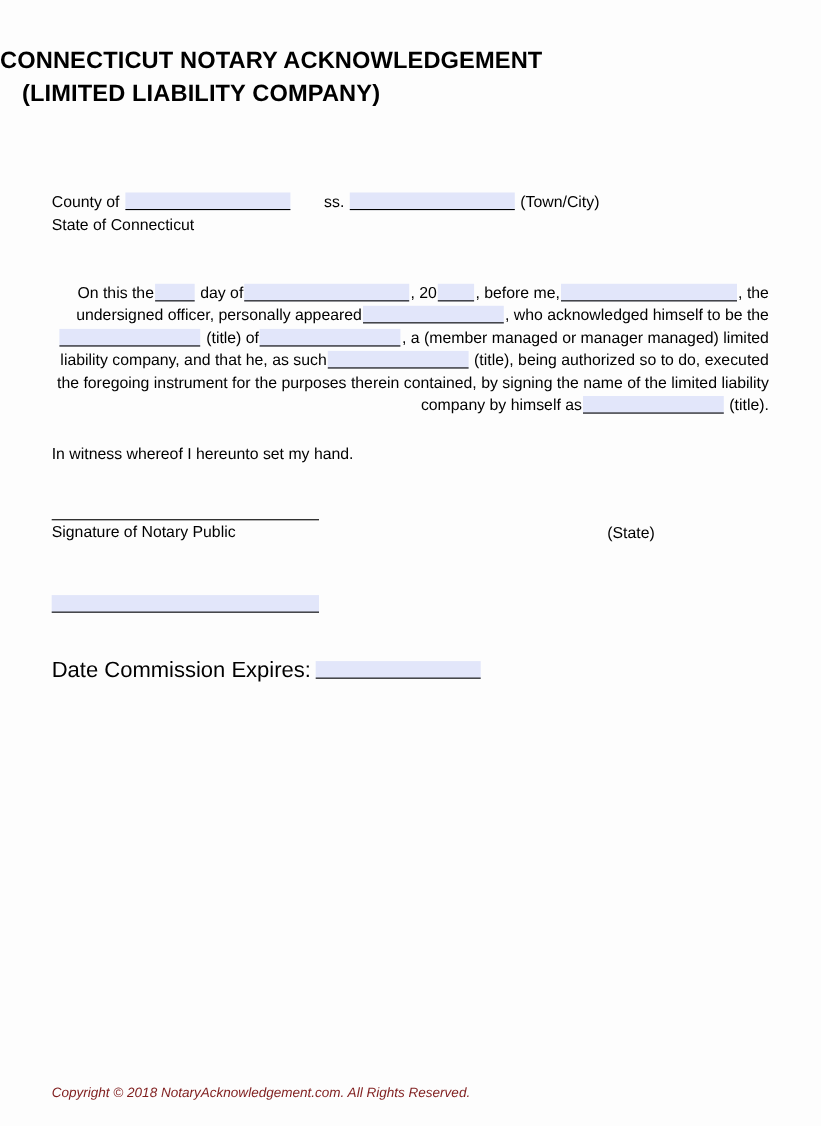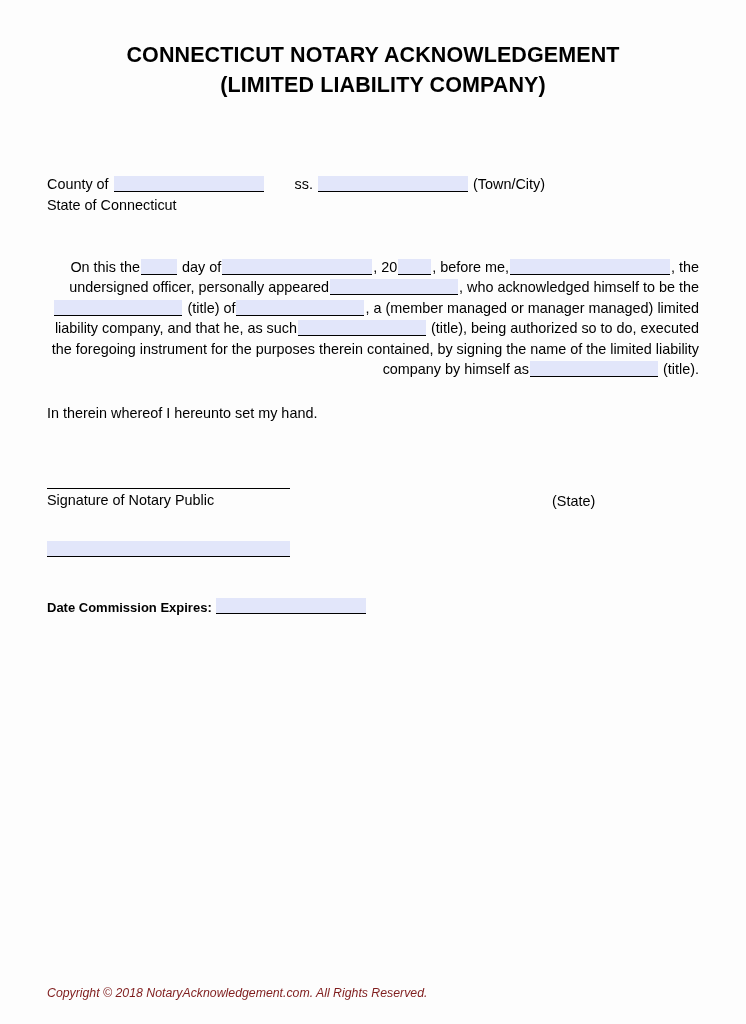--- a/index.html
+++ b/index.html
@@ -30,7 +30,6 @@
     left: 0;
     top: 40px;
     width: 746px;
-    text-align: center;
     font-size: 21.5px;
     font-weight: bold;
     line-height: 30px;

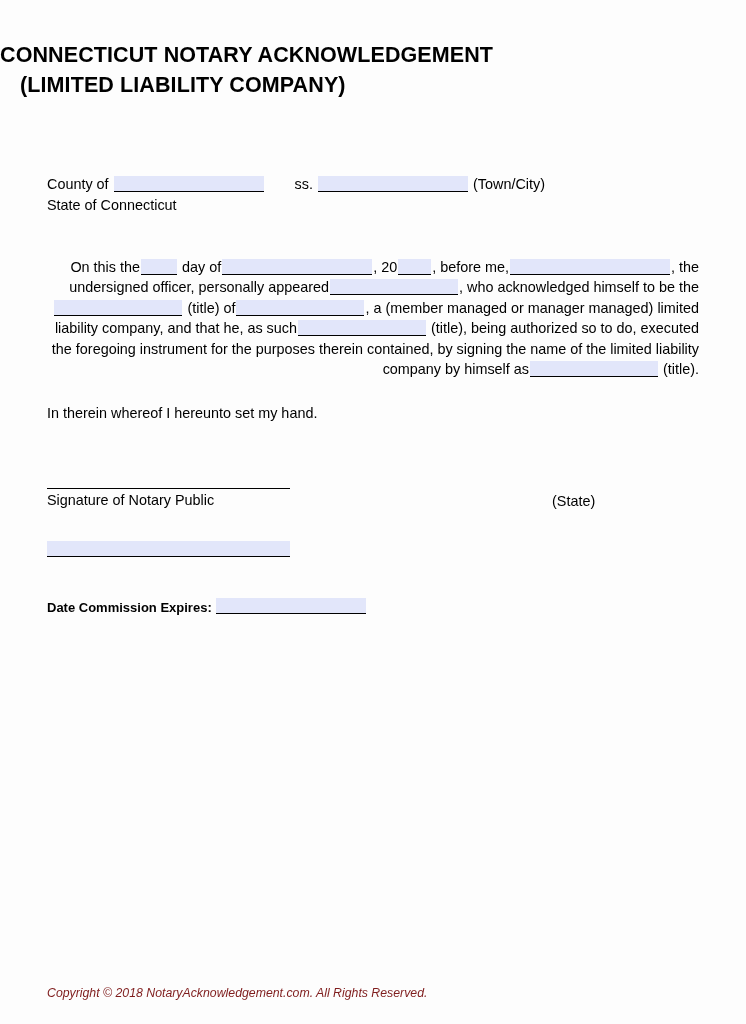--- a/index.html
+++ b/index.html
@@ -189,7 +189,7 @@
 
     <p class="para"><span>On this the</span><span class="field tiny"></span> <span>day of</span><span class="field wide"></span><span>, 20</span><span class="field year"></span><span>, before me,</span><span class="field xwide"></span><span>, the undersigned officer, personally appeared</span><span class="field med"></span><span>, who acknowledged himself to be the</span><span class="field med"></span> <span>(title) of</span><span class="field med"></span><span>, a (member managed or manager managed) limited liability company, and that he, as such</span><span class="field med"></span> <span>(title), being authorized so to do, executed the foregoing instrument for the purposes therein contained, by signing the name of the limited liability company by himself as</span><span class="field med"></span> <span>(title).</span></p>
 
-    <p class="witness">In therein whereof I hereunto set my hand.</p>
+    <p class="witness">In witness whereof I hereunto set my hand.</p>
   </div>
 
   <div class="sig-block">

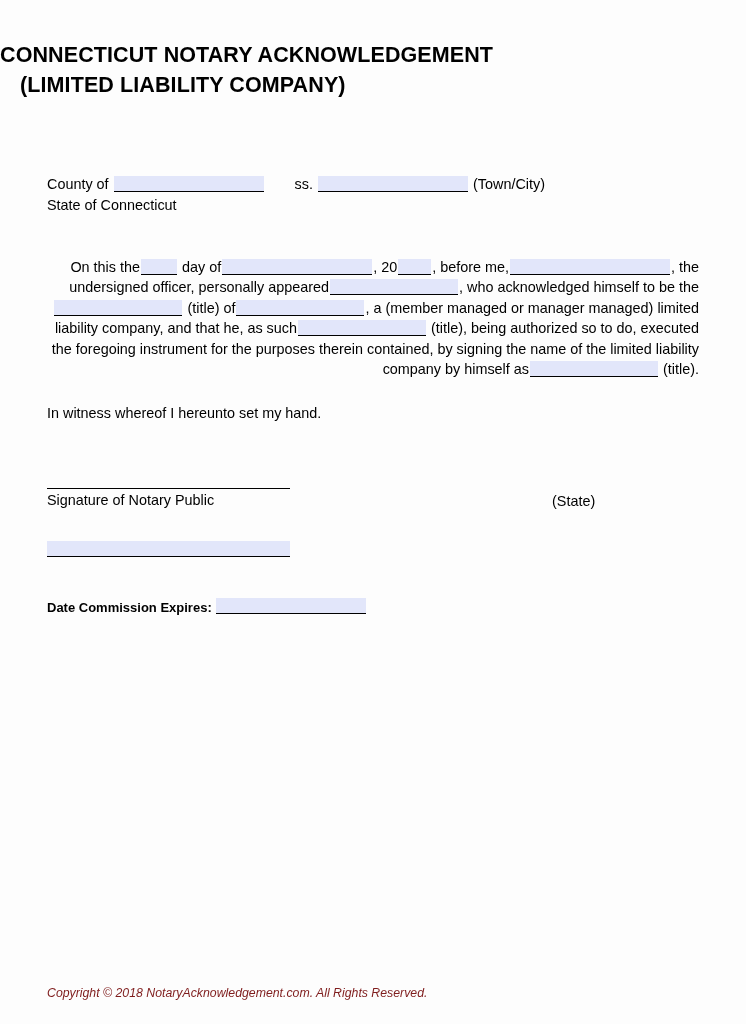--- a/index.html
+++ b/index.html
@@ -99,7 +99,7 @@
   .sig-block {
     position: absolute;
     left: 47px;
-    top: 488px;
+    top: 472px;
     width: 652px;
   }
   .sig-rule {

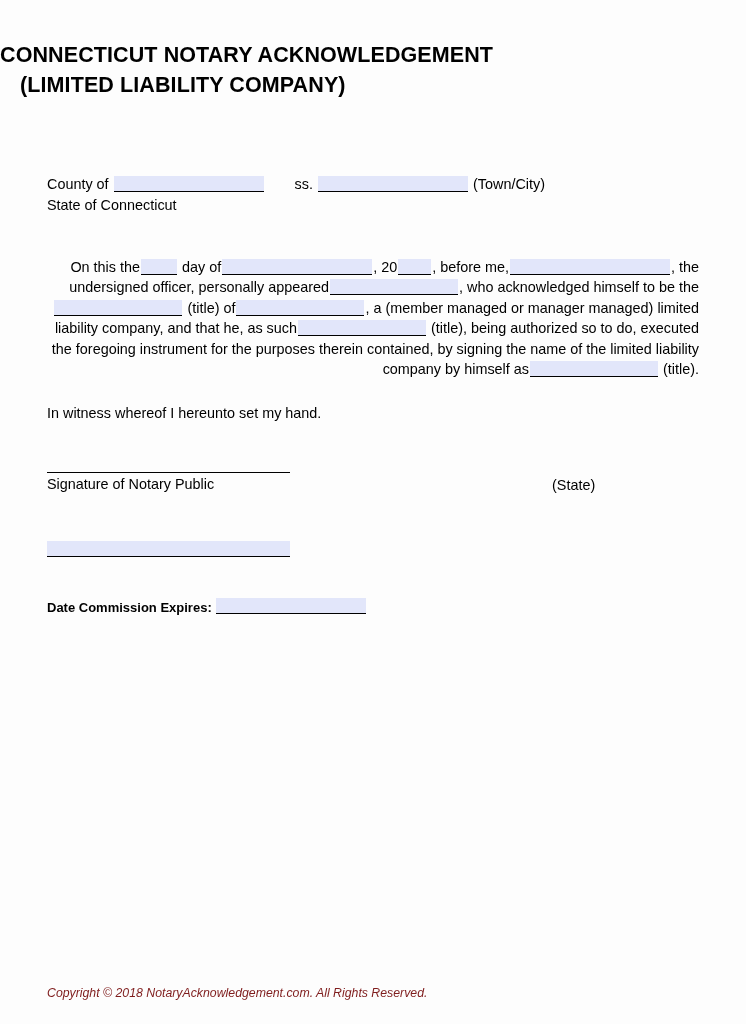--- a/index.html
+++ b/index.html
@@ -141,9 +141,8 @@
     position: absolute;
     left: 47px;
     top: 598px;
-    font-size: 13px;
+    font-size: 20px;
     white-space: nowrap;
-    font-weight: bold;
   }
   .expires-block .field {
     width: 150px;

